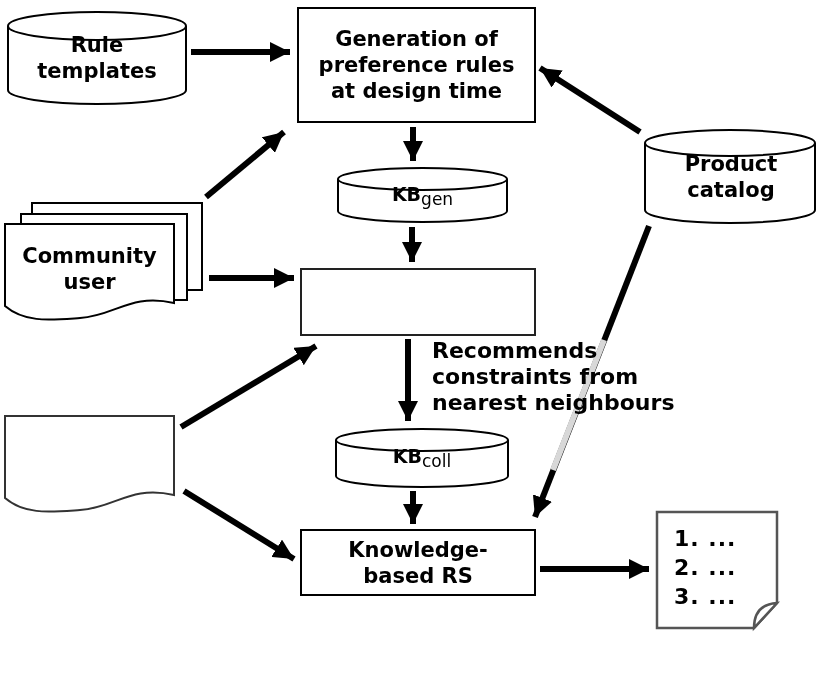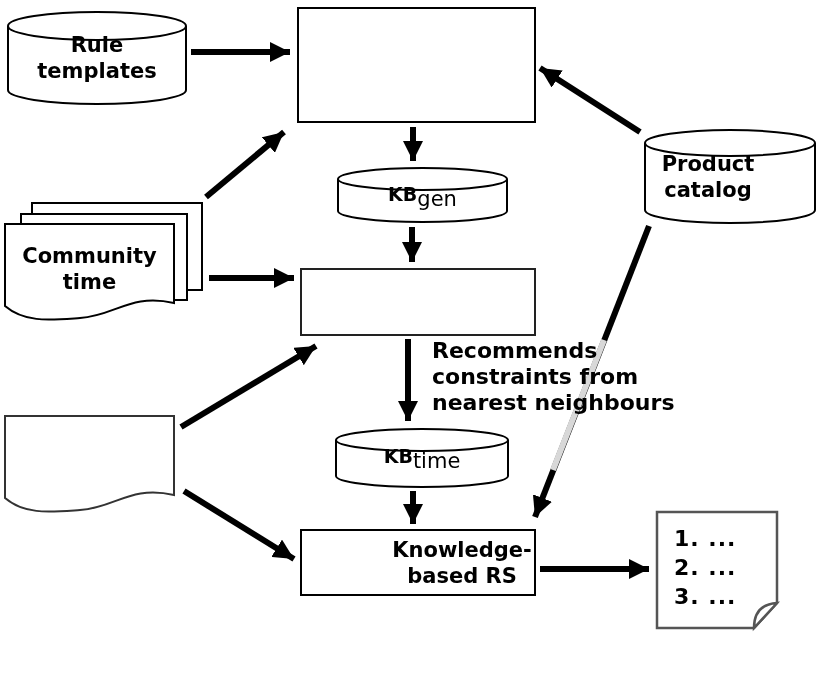--- a/index.html
+++ b/index.html
@@ -87,6 +87,9 @@
   <div class="lbl" style="left:8px;top:12px;width:178px;height:92px;">Rule
 templates</div>
 
+  <div class="lbl" style="left:298px;top:8px;width:237px;height:114px;">Generation of
+preference rules
+at design time</div>
 
   <div class="lbl" style="left:623px;top:130px;width:170px;height:93px;">Product
 catalog</div>

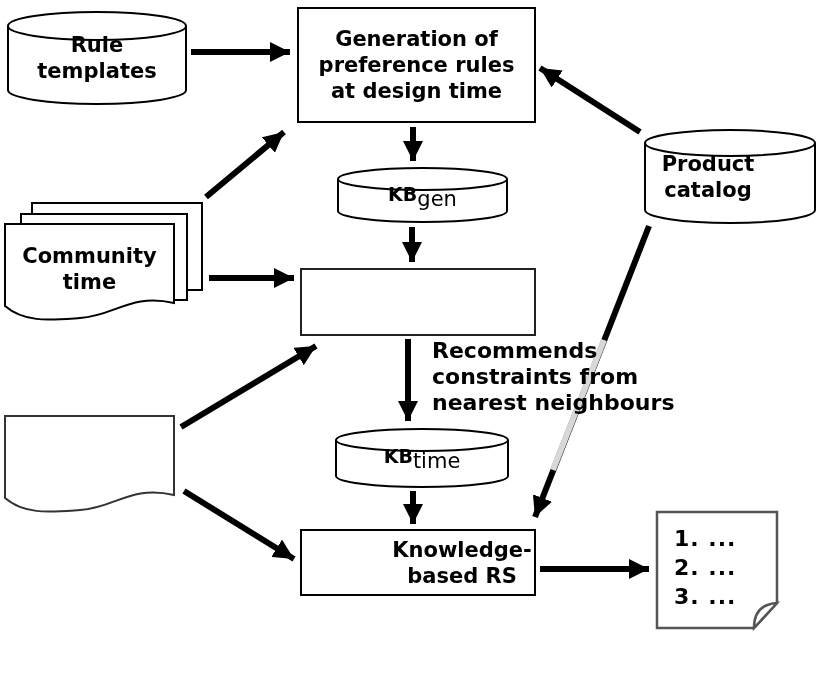--- a/index.html
+++ b/index.html
@@ -91,7 +91,7 @@
 preference rules
 at design time</div>
 
-  <div class="lbl" style="left:623px;top:130px;width:170px;height:93px;">Product
+  <div class="lbl" style="left:646px;top:130px;width:170px;height:93px;">Product
 catalog</div>
 
   <div class="lbl" style="left:338px;top:166px;width:169px;height:56px;">

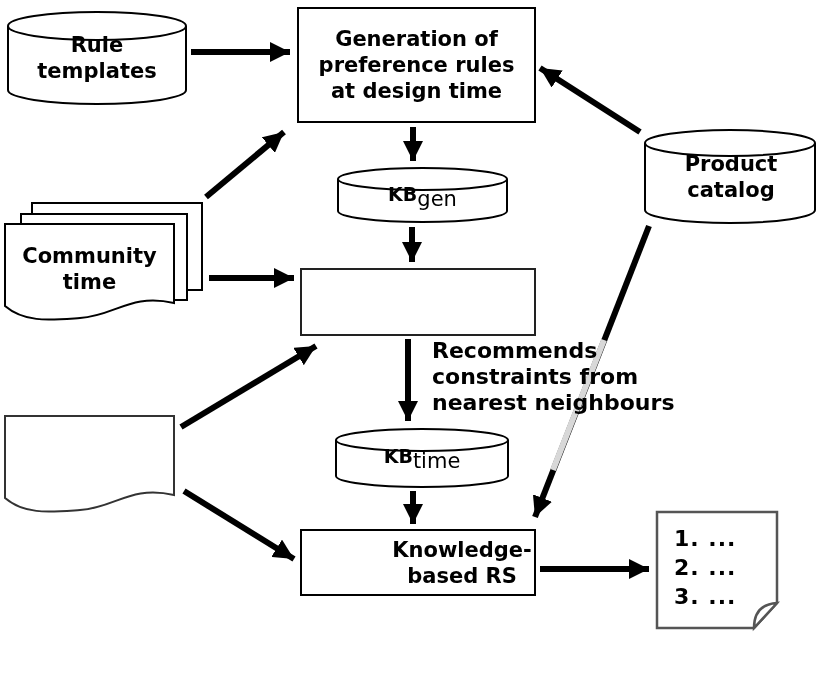--- a/index.html
+++ b/index.html
@@ -11,7 +11,7 @@
        font-size:21px;line-height:26px;z-index:2;}
   .lbl.left{justify-content:flex-start;align-items:flex-start;text-align:left;}
   .kb-big{font-size:19px;font-weight:bold;}
-  .kb-sub{font-size:21px;font-weight:400;transform:translateY(5px);}
+  .kb-sub{font-size:17px;font-weight:400;transform:translateY(5px);}
   .note-text{font-size:22px;line-height:29px;letter-spacing:1px;}
   .annot{font-size:22px;line-height:26px;}
 </style>

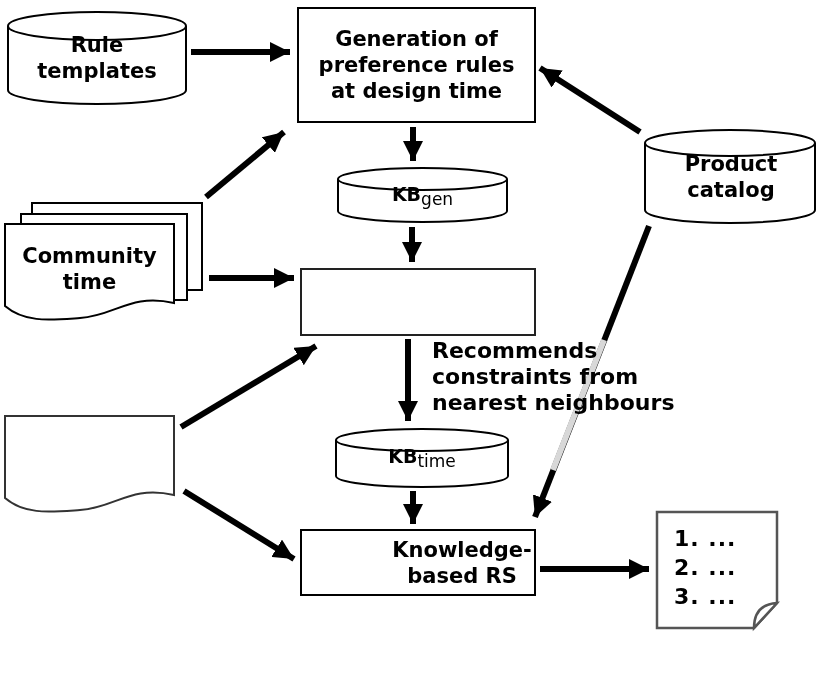--- a/index.html
+++ b/index.html
@@ -99,7 +99,7 @@
   </div>
 
   <div class="lbl" style="left:5px;top:224px;width:169px;height:90px;">Community
-time</div>
+user</div>
 
 
   <div class="lbl left annot" style="left:432px;top:338px;width:270px;height:84px;">Recommends

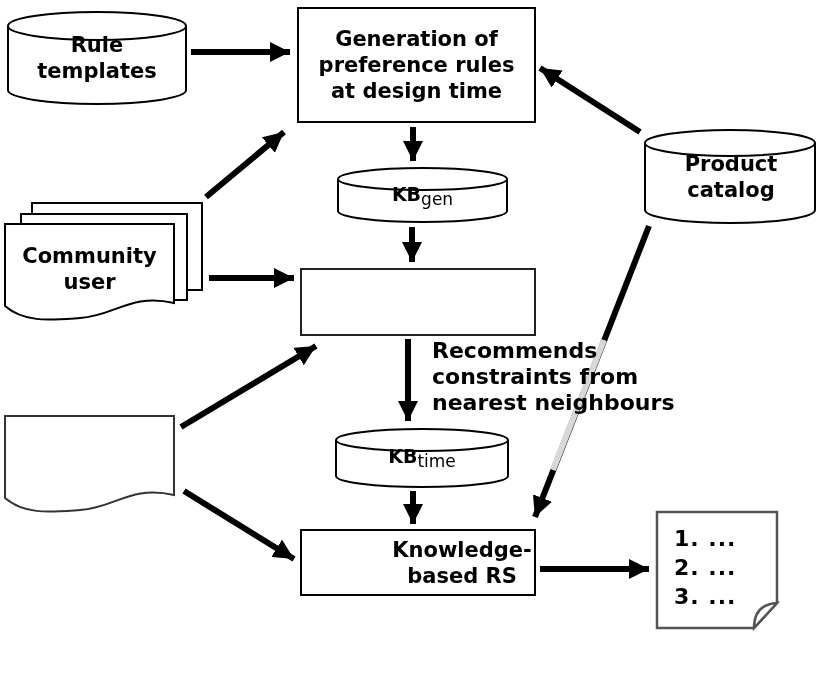--- a/index.html
+++ b/index.html
@@ -107,7 +107,7 @@
 nearest neighbours</div>
 
   <div class="lbl" style="left:336px;top:427px;width:172px;height:58px;">
-    <span class="kb-big">KB</span><span class="kb-sub">time</span>
+    <span class="kb-big">KB</span><span class="kb-sub">coll</span>
   </div>
 
 

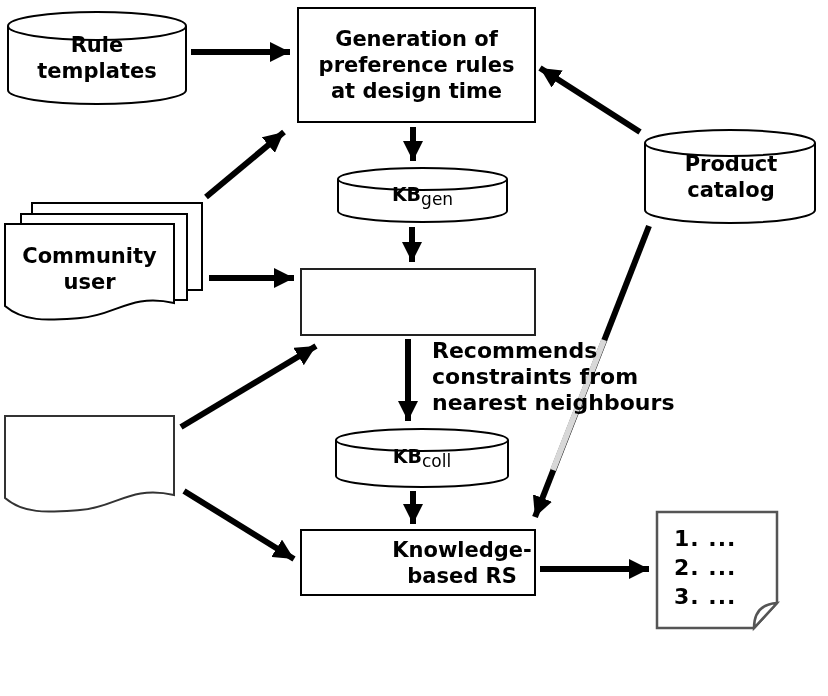--- a/index.html
+++ b/index.html
@@ -111,7 +111,7 @@
   </div>
 
 
-  <div class="lbl" style="left:301px;top:530px;width:234px;height:65px;margin-left:44px;">Knowledge-
+  <div class="lbl" style="left:301px;top:530px;width:234px;height:65px;">Knowledge-
 based RS</div>
 
   <div class="lbl left note-text" style="left:674px;top:524px;width:96px;height:92px;">1. ...

